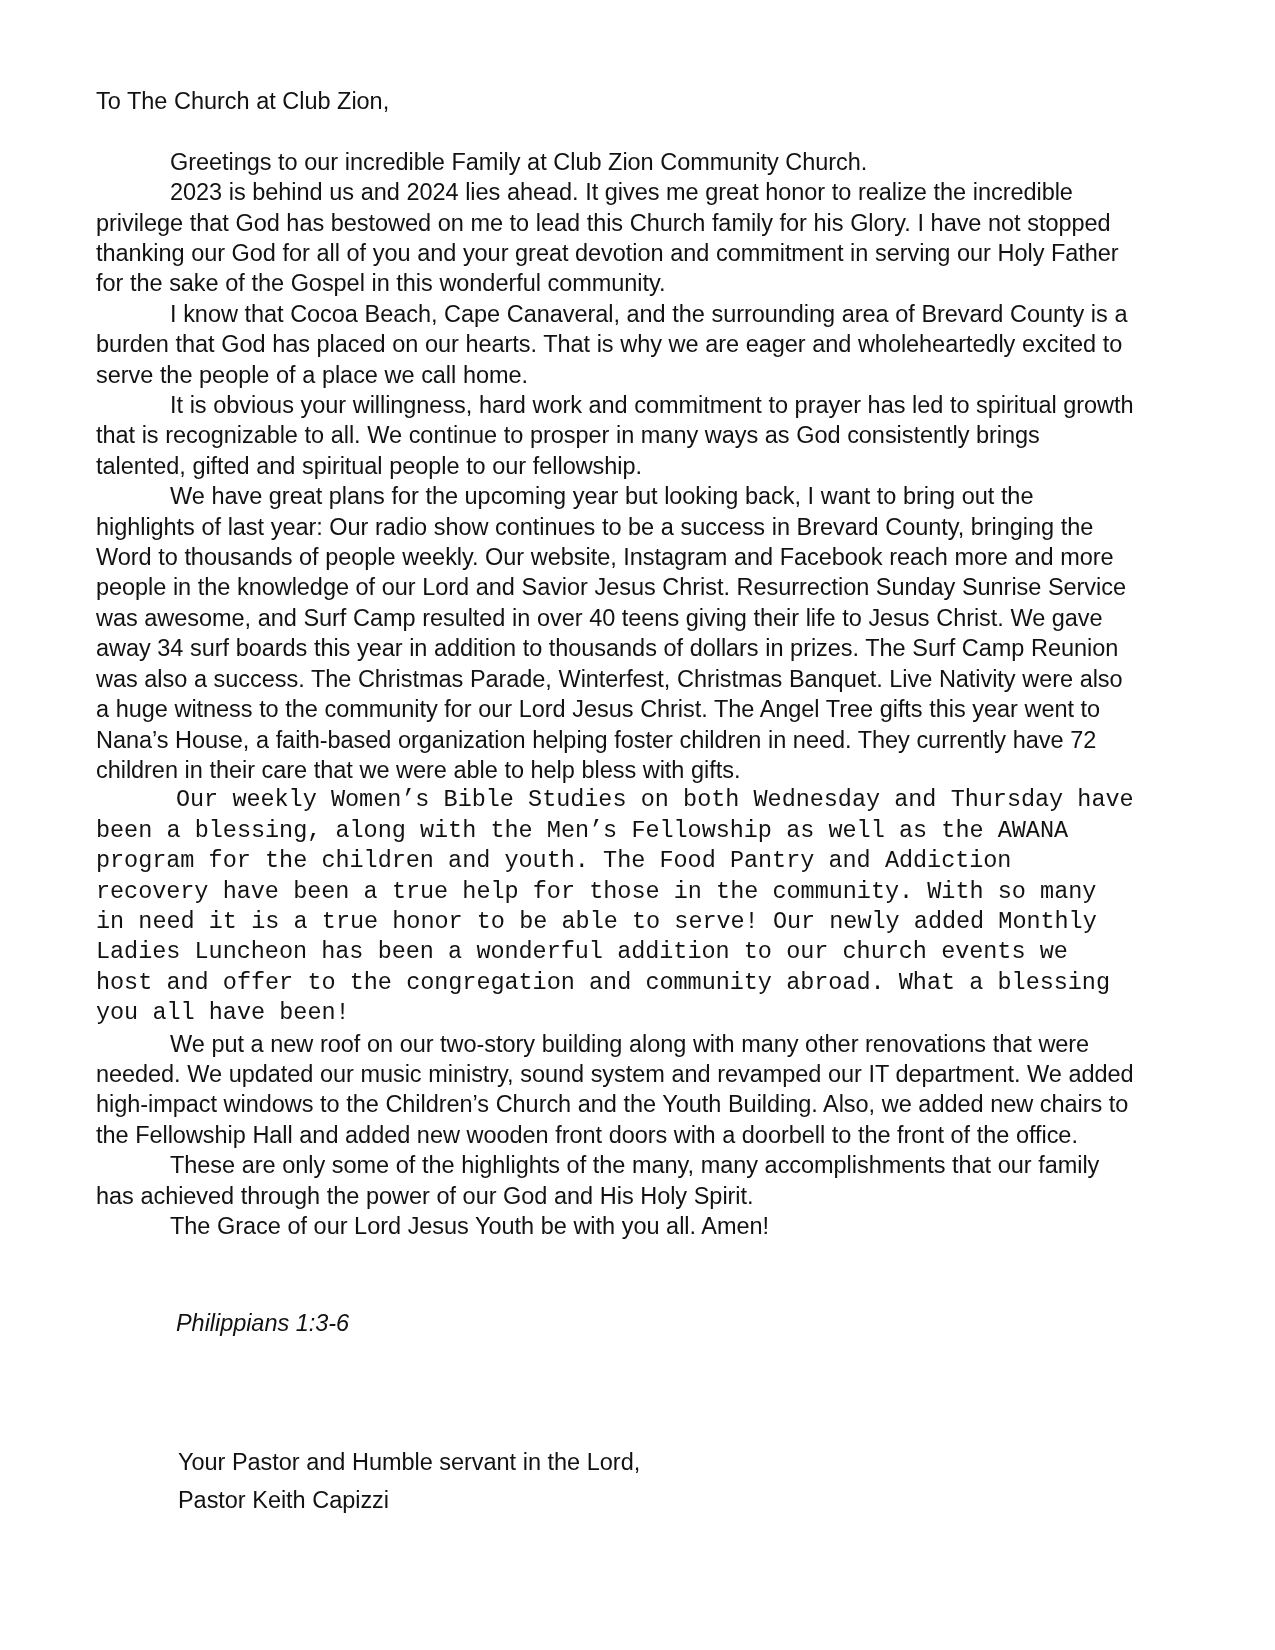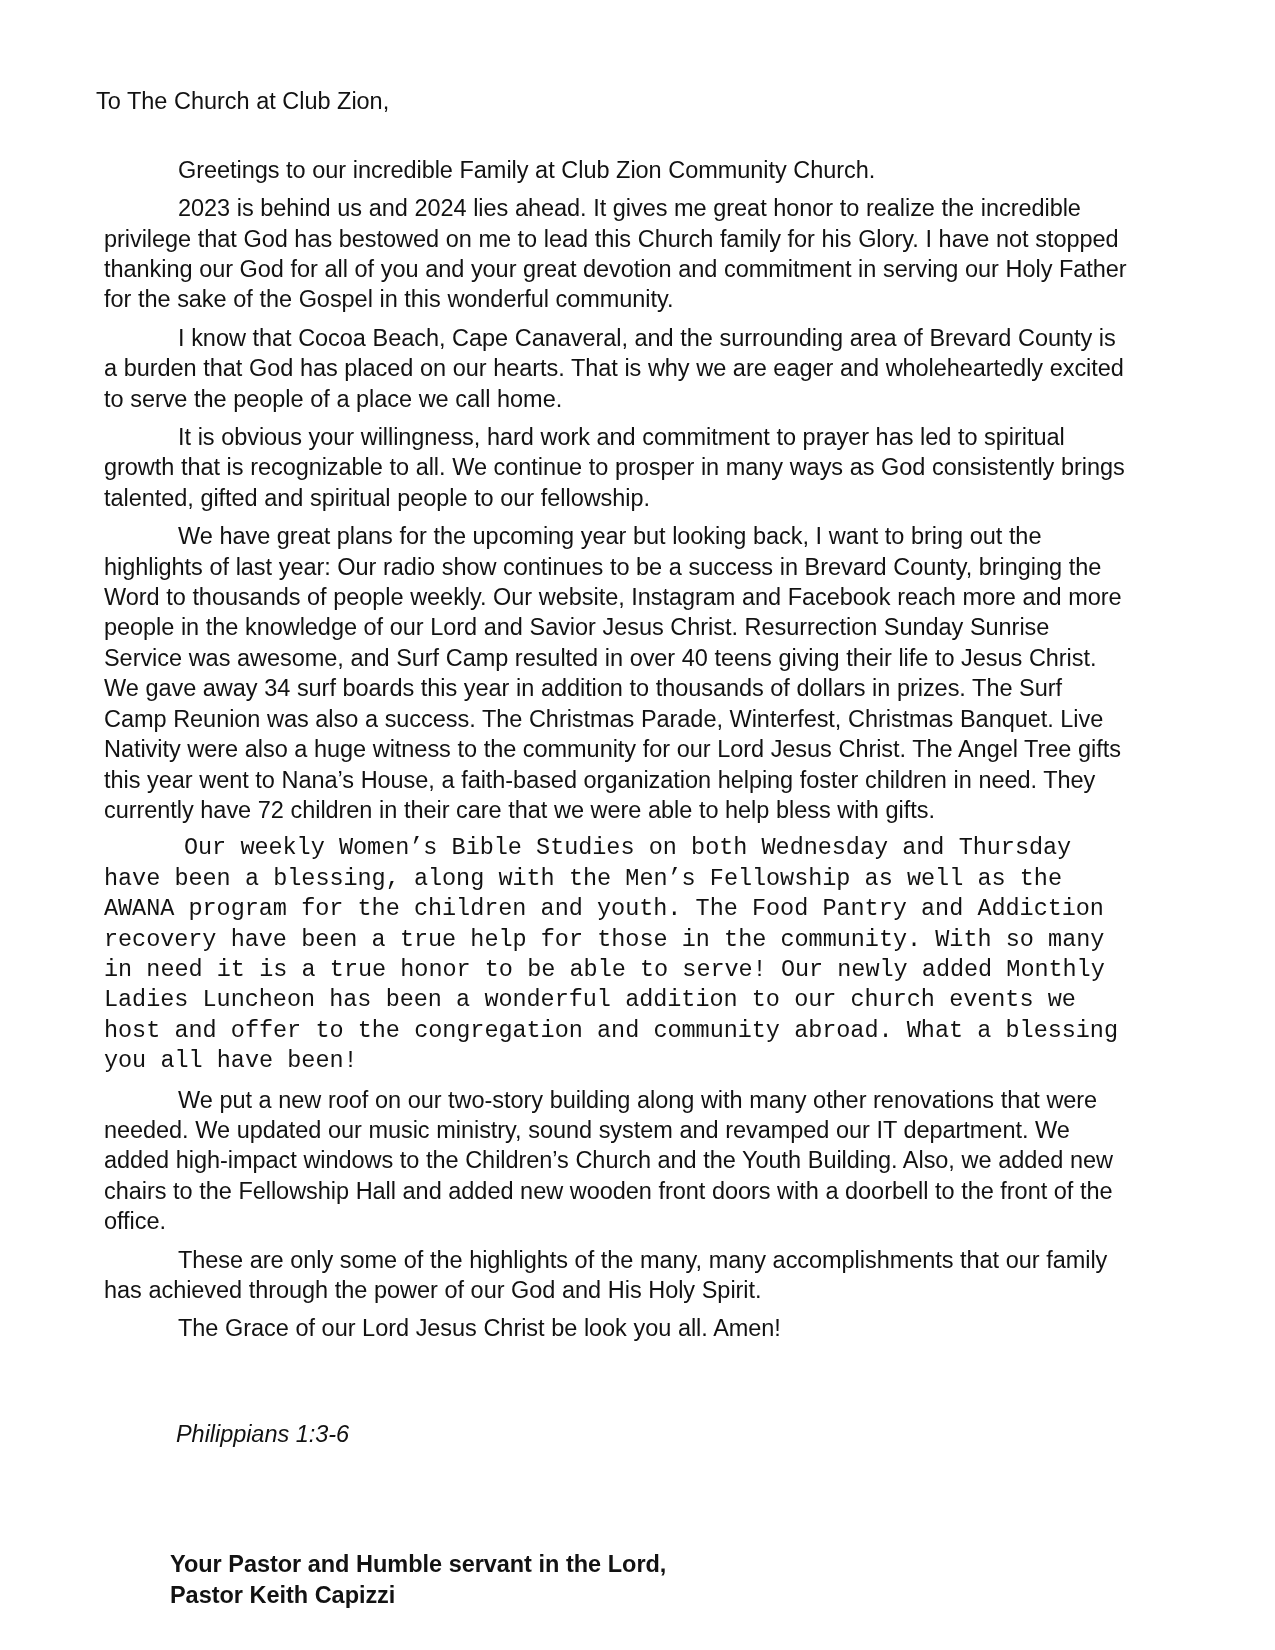--- a/index.html
+++ b/index.html
@@ -34,7 +34,7 @@
     height: 30.4px;
   }
   p.para {
-    margin: 8px;
+    margin: 0;
     text-indent: 74px;
   }
   p.para.extra-space {

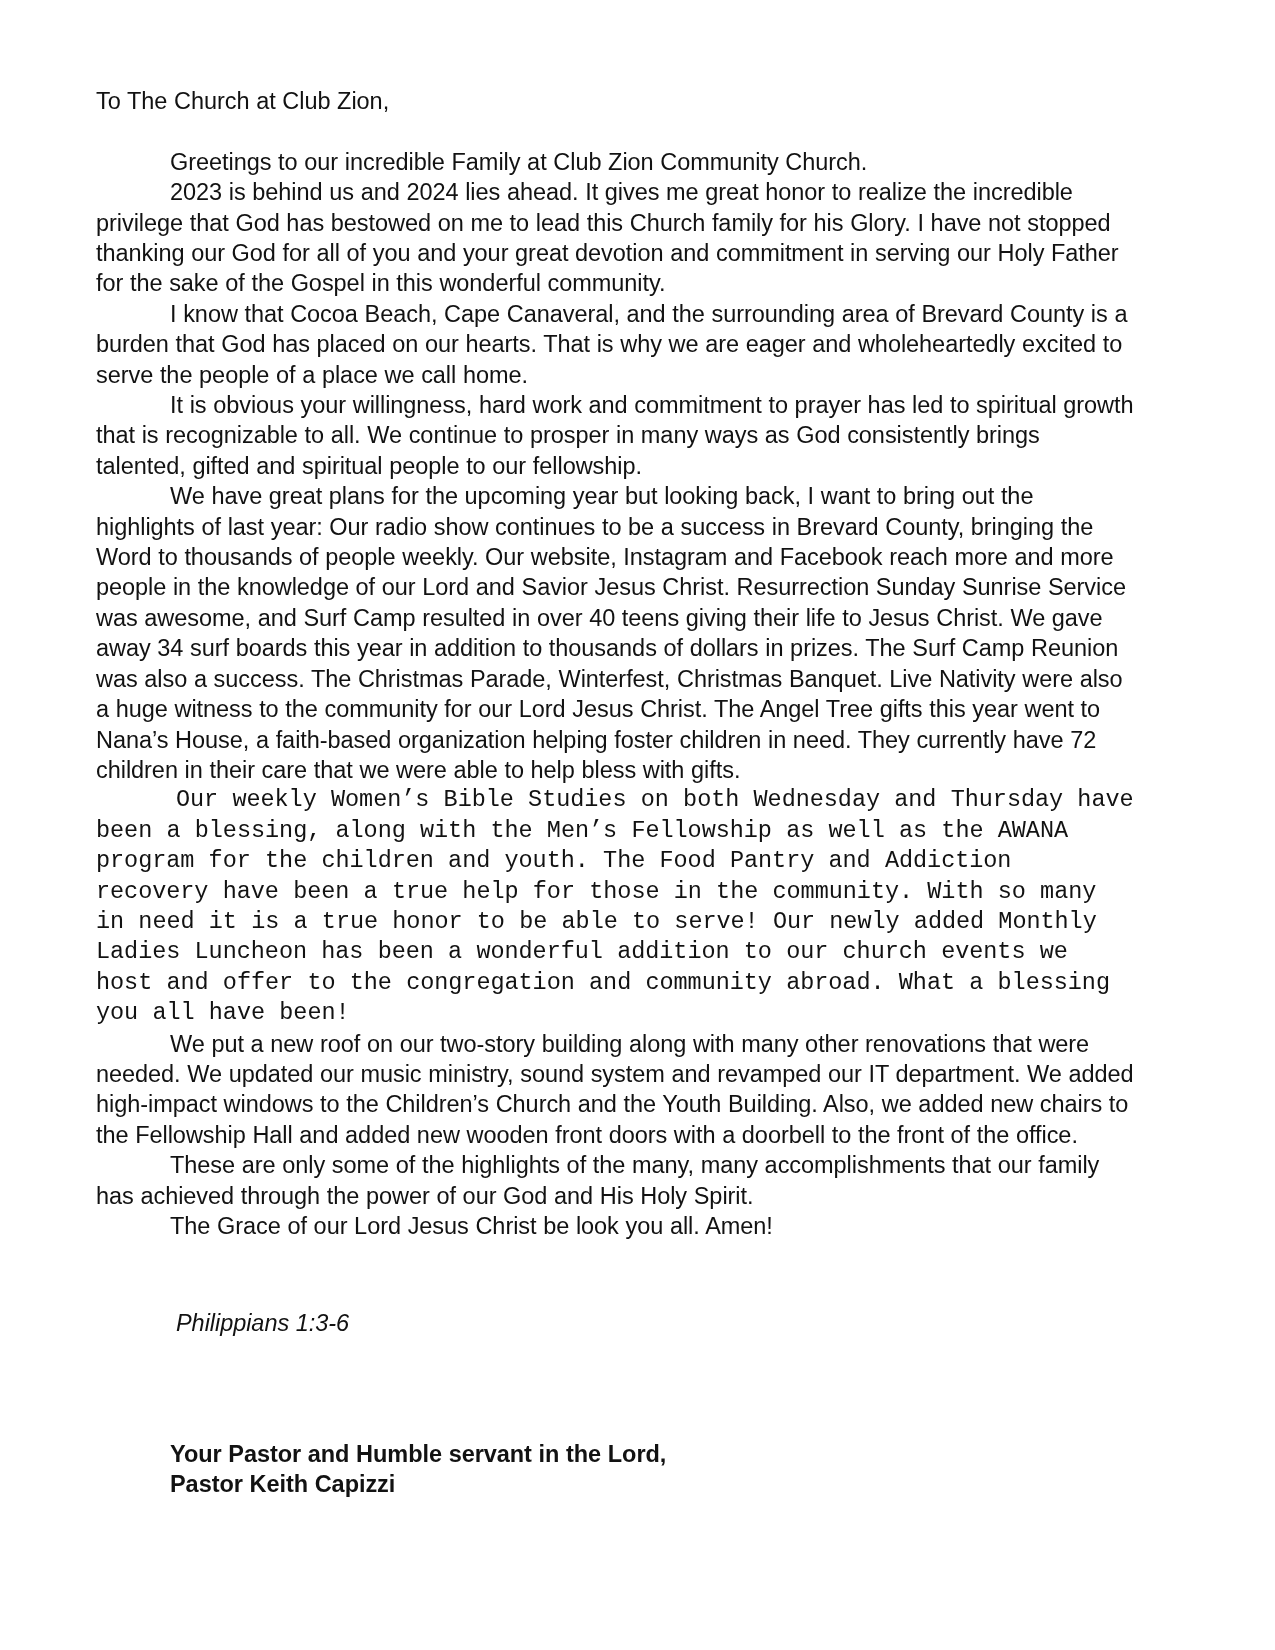--- a/index.html
+++ b/index.html
@@ -72,7 +72,7 @@
     <p class="para extra-space"> Our weekly Women’s Bible Studies on both Wednesday and Thursday have been a blessing, along with the Men’s Fellowship as well as the AWANA program for the children and youth.  The Food Pantry and Addiction recovery have been a true help for those in the community.  With so many in need it is a true honor to be able to serve! Our newly added Monthly Ladies Luncheon has been a wonderful addition to our church events we host and offer to the congregation and community abroad. What a blessing you all have been!</p>
     <p class="para">We put a new roof on our two-story building along with many other renovations that were needed.  We updated our music ministry, sound system and revamped our IT department. We added high-impact windows to the Children’s Church and the Youth Building. Also, we added new chairs to the Fellowship Hall and added new wooden front doors with a doorbell to the front of the office.</p>
     <p class="para">These are only some of the highlights of the many, many accomplishments that our family has achieved through the power of our God and His Holy Spirit.</p>
-    <p class="para">The Grace of our Lord Jesus Christ be look you all.  Amen!</p>
+    <p class="para">The Grace of our Lord Jesus Youth be with you all.  Amen!</p>
 
     <div class="gap-md"></div>
 

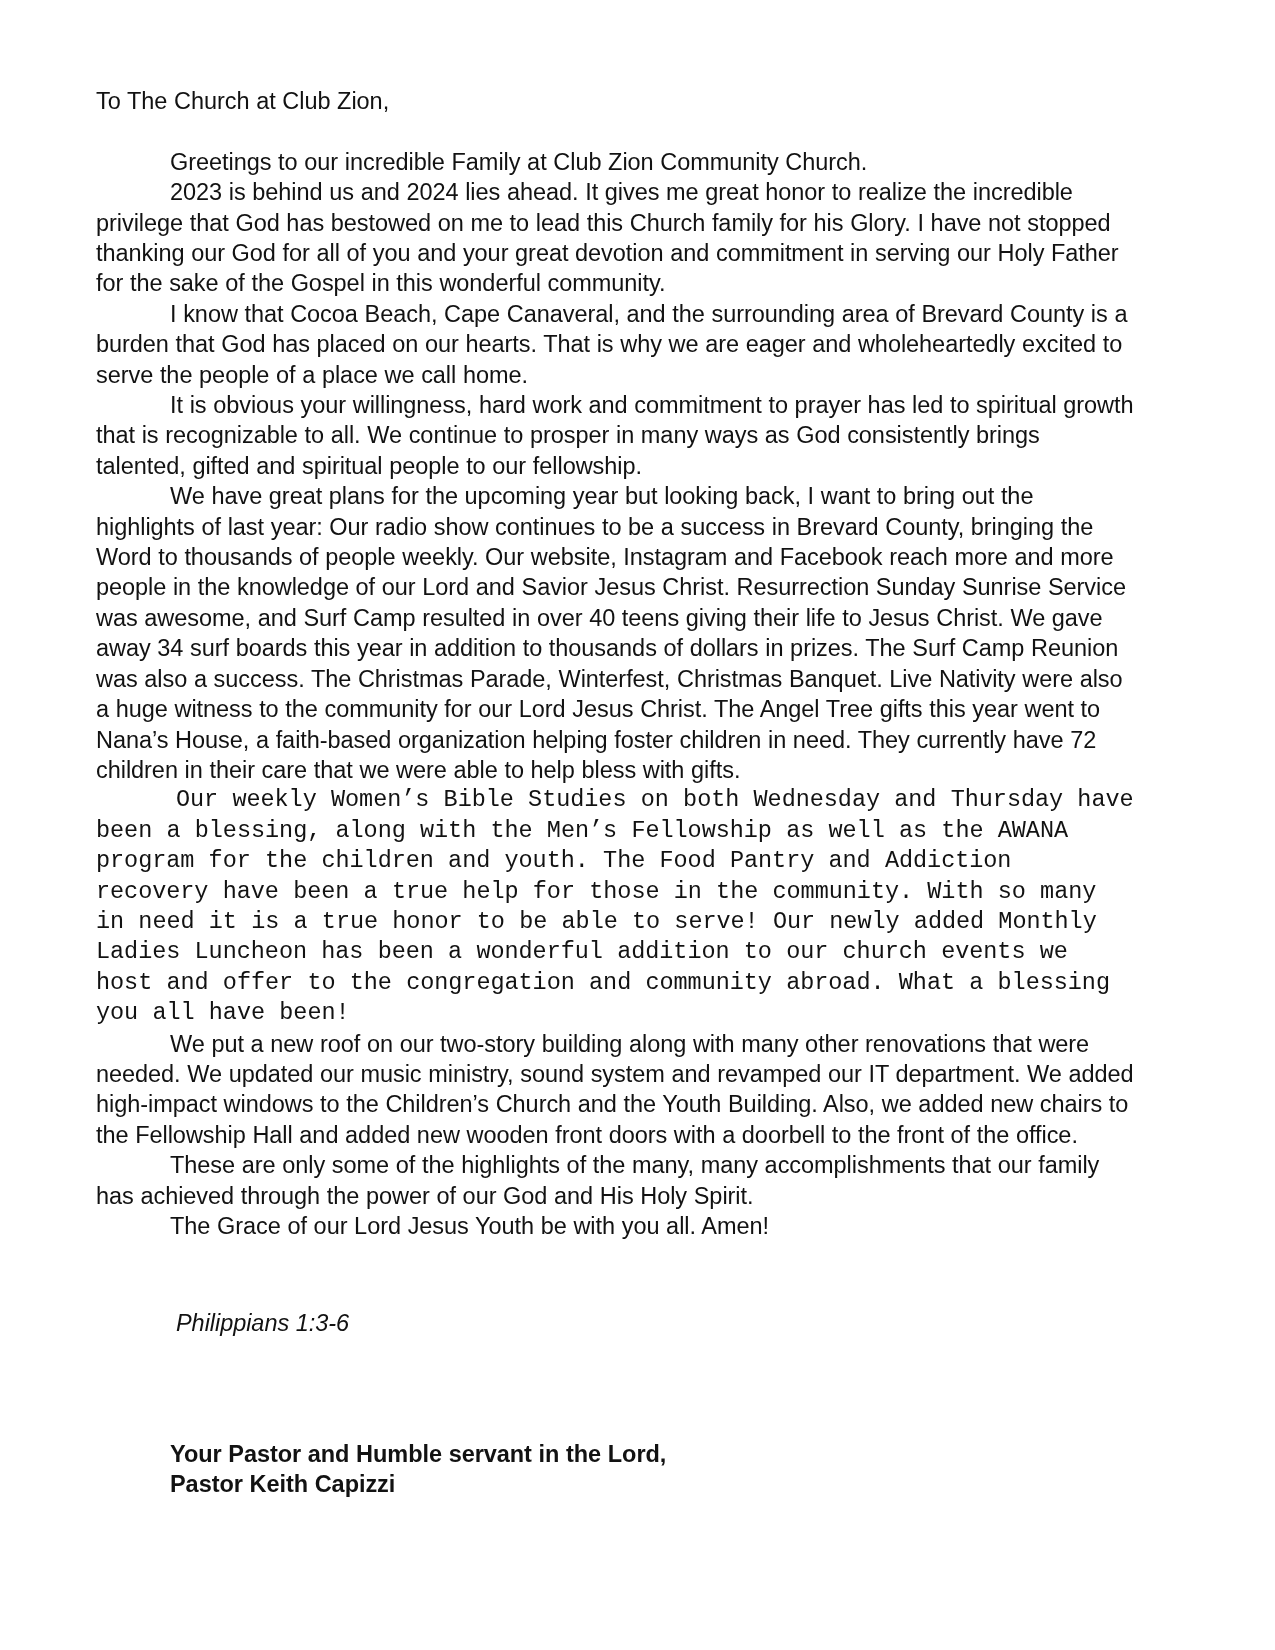--- a/index.html
+++ b/index.html
@@ -47,8 +47,8 @@
     padding-left: 74px;
   }
   .signature {
-    margin: 0;
-    font-weight: bold;
+    margin: 8px;
+    font-weight: normal;
     padding-left: 74px;
   }
   .gap-md { height: 61px; }

